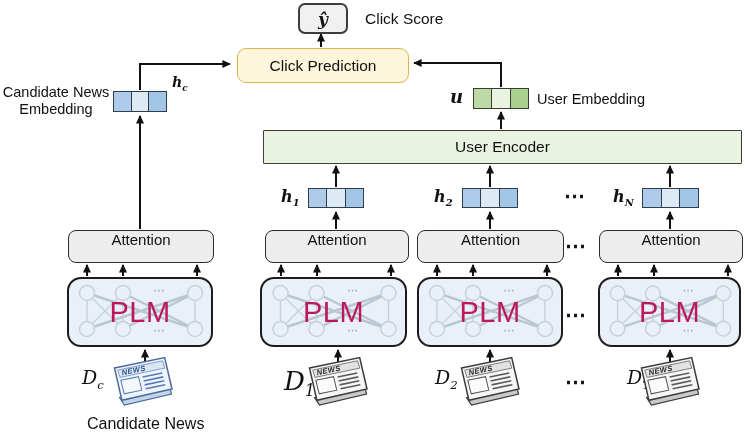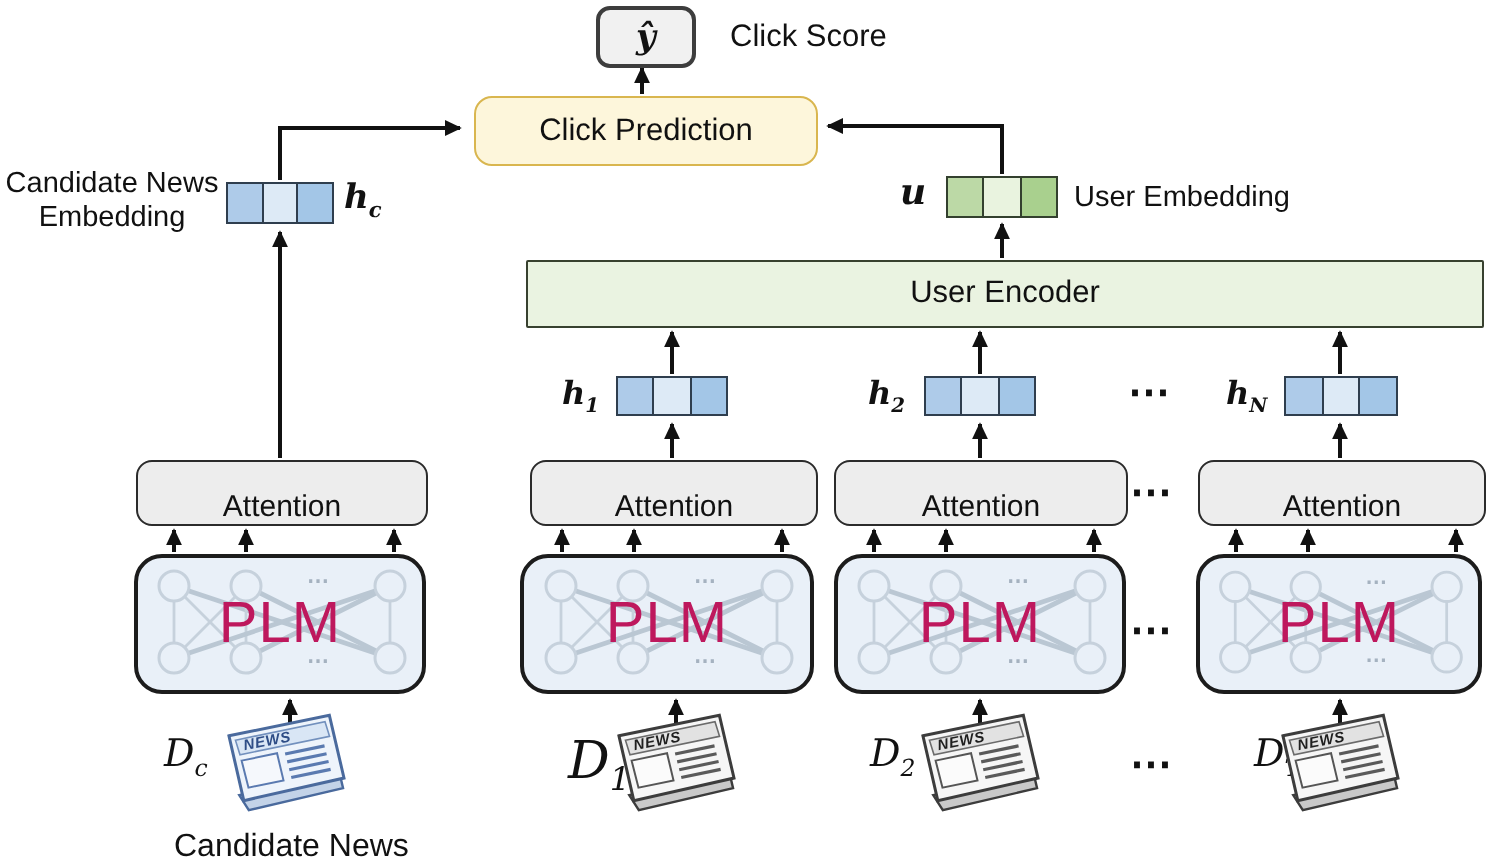--- a/index.html
+++ b/index.html
@@ -125,7 +125,7 @@
     <span class="cell c2"></span>
     <span class="cell c3"></span>
   </div>
-  <div class="abs math bold" style="left:172px;top:89px;font-size:17px">
+  <div class="abs math bold" style="left:172px;top:74px;font-size:14px">
     <span>h</span><sub>c</sub>
   </div>
 

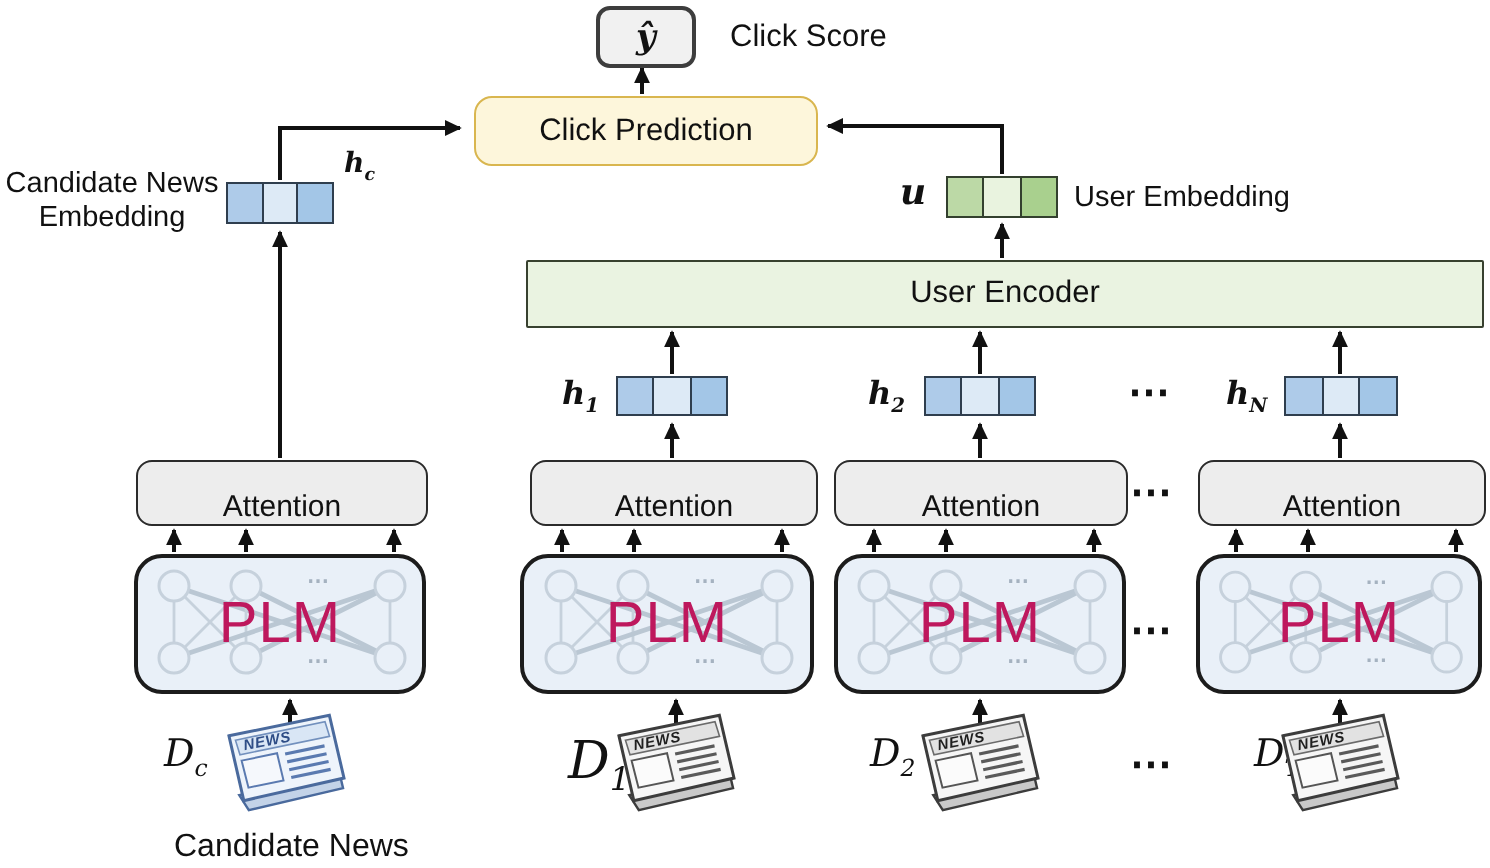--- a/index.html
+++ b/index.html
@@ -16,7 +16,7 @@
   .user-encoder{background:var(--user-encoder-fill,#eaf3e1);border:1.6px solid #38412f;
                 border-radius:1px;display:flex;align-items:center;justify-content:center;font-size:15.5px;}
   .attn{background:var(--attention-fill,#ededed);border:1.6px solid #2b2b2b;border-radius:8px;
-        display:flex;align-items:flex-end;justify-content:center;font-size:15px;}
+        display:flex;align-items:flex-start;justify-content:center;font-size:15px;}
   .plm{background:var(--plm-fill,#e9f0f8);border:2px solid #1c1c1c;border-radius:14px;box-sizing:border-box;}
   .plm-label{position:absolute;left:0;top:0;width:100%;height:100%;display:flex;align-items:center;
              justify-content:center;font-size:29px;color:#be185d;letter-spacing:0.5px;}

